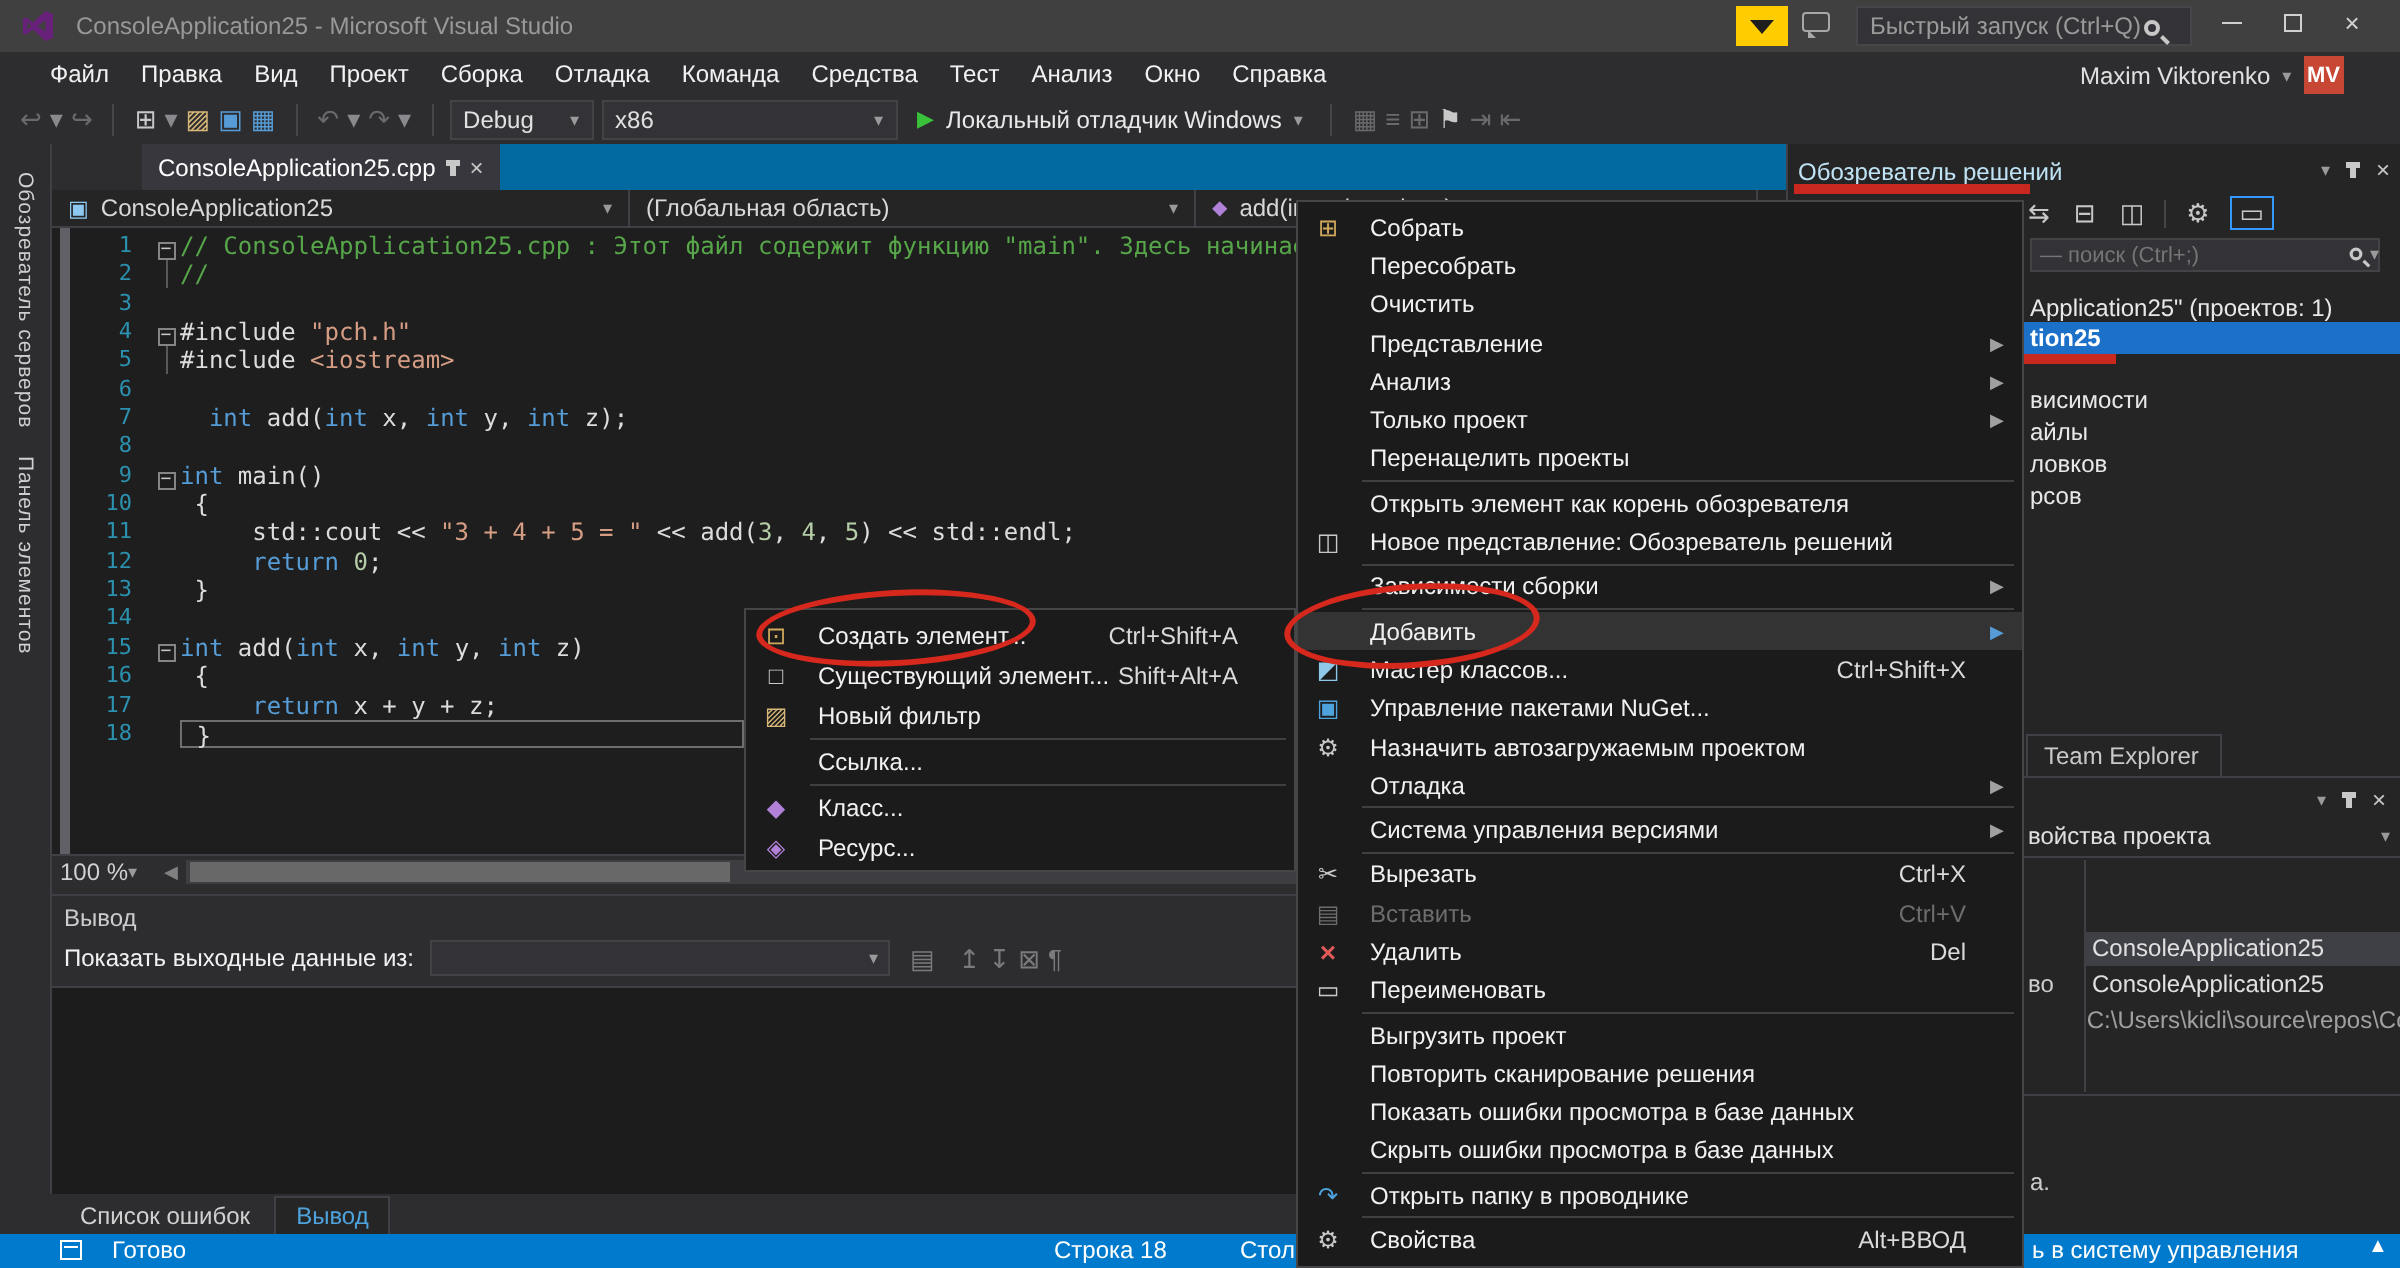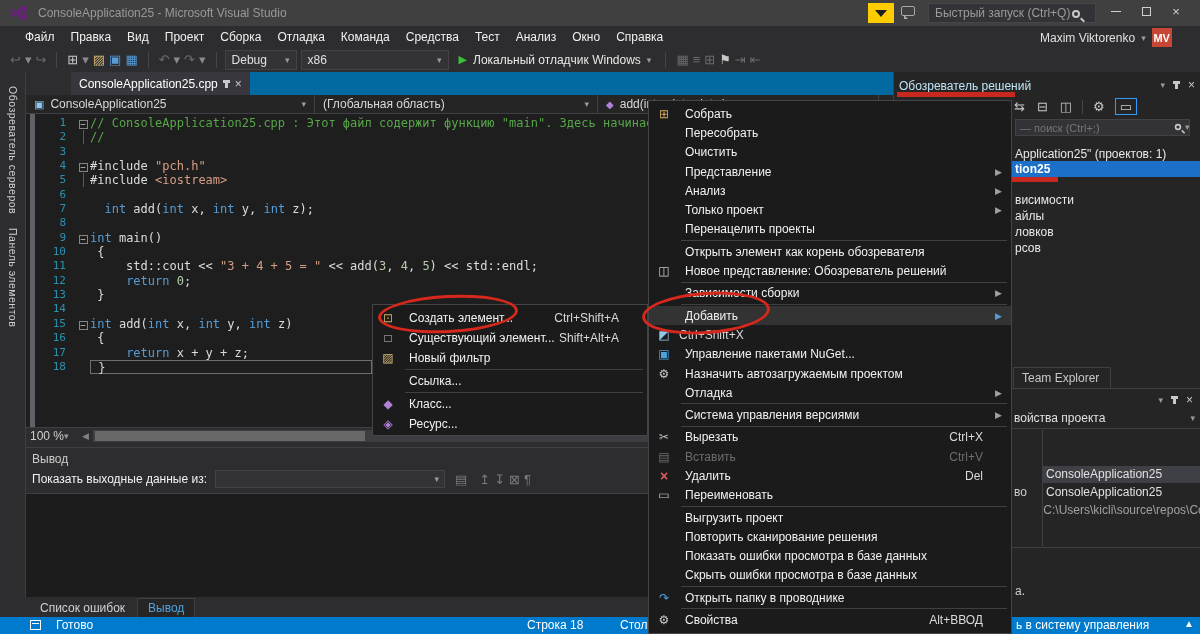--- a/index.html
+++ b/index.html
@@ -507,6 +507,7 @@
       </div>
       <div class="menu-row">
         <span class="mi-icon" style="color: rgb(142, 200, 232);">◩</span>
+        <span class="mi-label">Мастер классов...</span>
         <span class="mi-short">Ctrl+Shift+X</span>
         <span class="mi-arrow"></span>
       </div>

